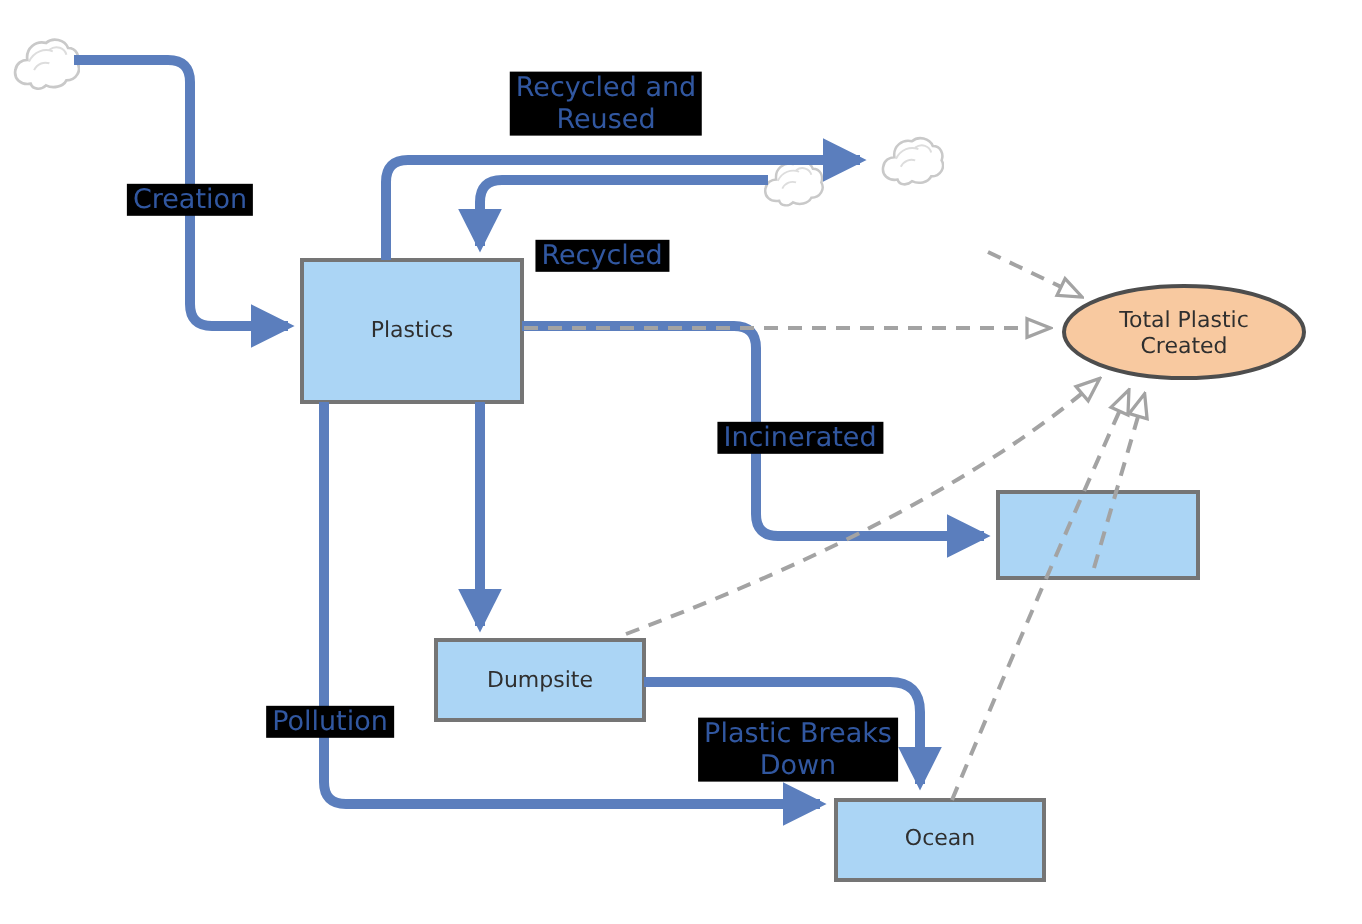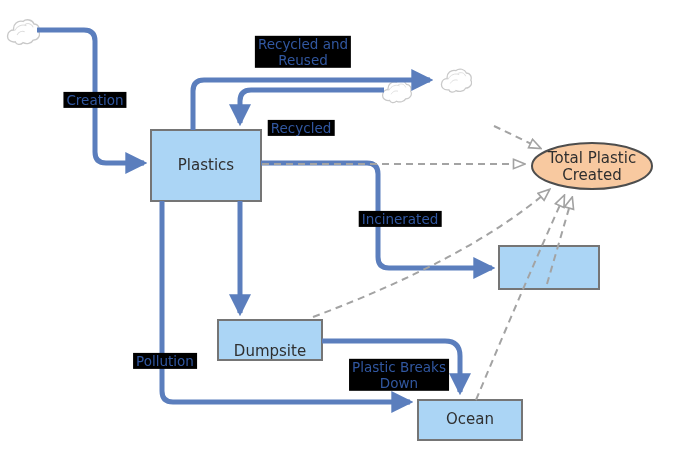--- a/index.html
+++ b/index.html
@@ -53,7 +53,7 @@
   .node-lbl {
     position: absolute;
     transform: translate(-50%, -50%);
-    font-size: 15px;
+    font-size: 11px;
     color: var(--node_text);
     white-space: pre-line;
     text-align: center;

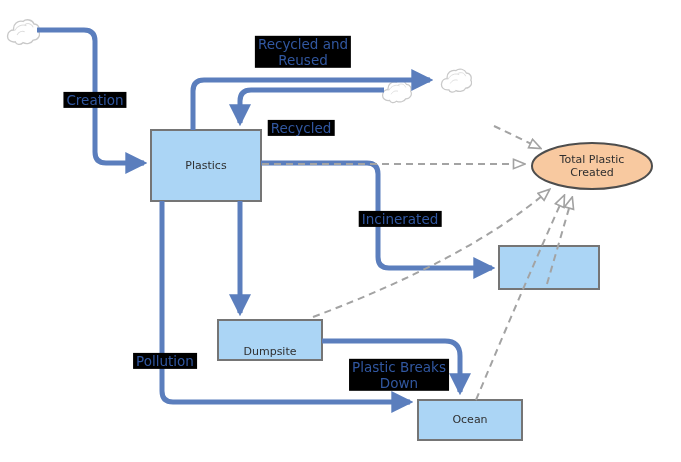--- a/index.html
+++ b/index.html
@@ -114,7 +114,7 @@
 Down</div>
 
   <div class="node-lbl" style="left:206px; top:166px;">Plastics</div>
-  <div class="node-lbl" style="left:270px; top:341px;margin-top:11px;">Dumpsite</div>
+  <div class="node-lbl" style="left:270px; top:341px;">Dumpsite</div>
   <div class="node-lbl" style="left:470px; top:420px;">Ocean</div>
   <div class="node-lbl" style="left:592px; top:167px;">Total Plastic
 Created</div>

